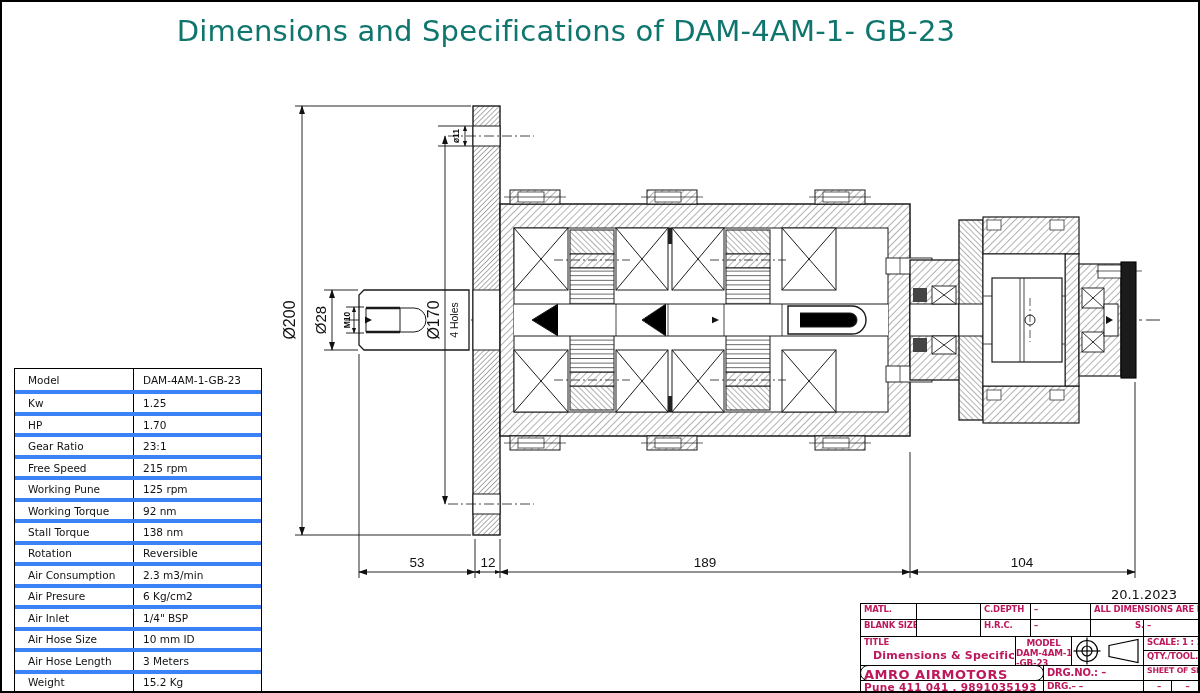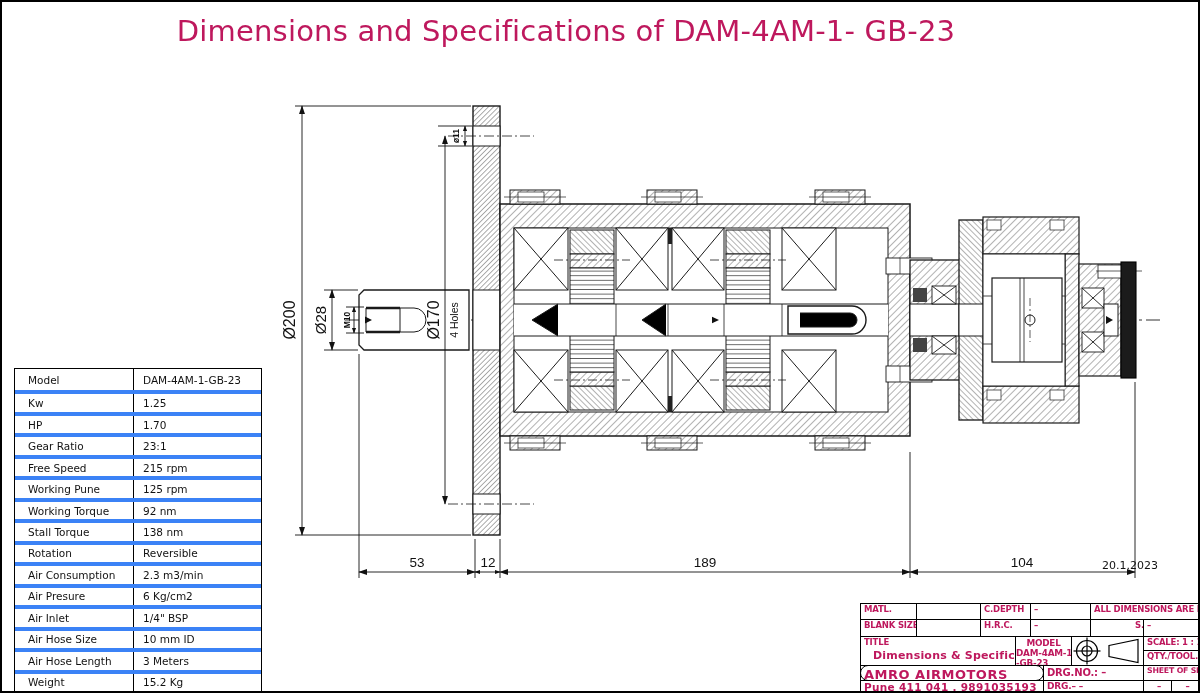--- a/index.html
+++ b/index.html
@@ -7,7 +7,7 @@
         font-family:"DejaVu Sans","Liberation Sans",sans-serif;overflow:hidden;}
   
   .page-title{position:absolute;top:12px;left:0;right:0;text-align:center;padding-right:68px;
-      font-size:29px;color:#be185d;letter-spacing:.2px;}
+      font-size:29px;color:#0f766e;letter-spacing:.2px;}
   
   .drawing-svg{position:absolute;left:0;top:0;}
   

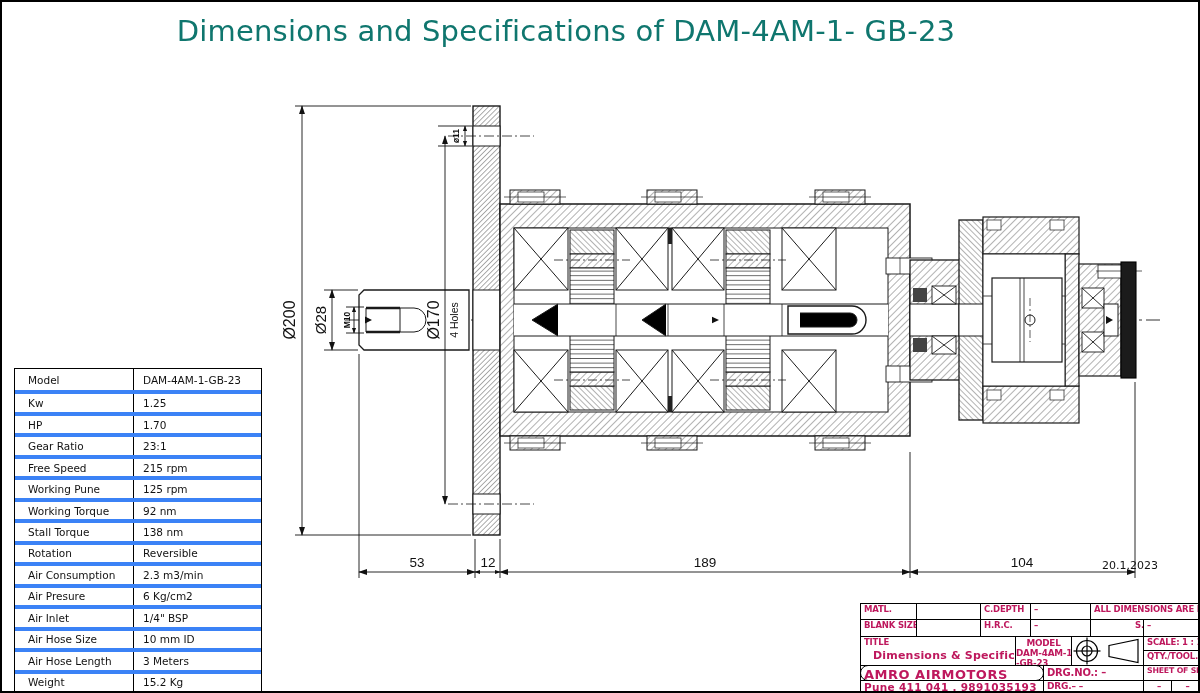--- a/index.html
+++ b/index.html
@@ -19,8 +19,8 @@
   .spec-cell{display:flex;align-items:center;padding-left:13px;overflow:hidden;white-space:nowrap;}
   .spec-cell.val{border-left:1px solid #000;padding-left:9px;}
   
-  .date-note{position:absolute;left:1100px;top:557px;width:84px;text-align:left;
-      font-size:11px;color:#111;}
+  .date-note{position:absolute;left:1100px;top:585px;width:84px;text-align:center;
+      font-size:13px;color:#111;}
   .title-block{position:absolute;left:858px;top:601px;width:339px;height:89px;
       border:1.5px solid #000;background:#fff;color:#be185d;}
   .tb-cell{position:absolute;border:1px solid #000;box-sizing:border-box;

